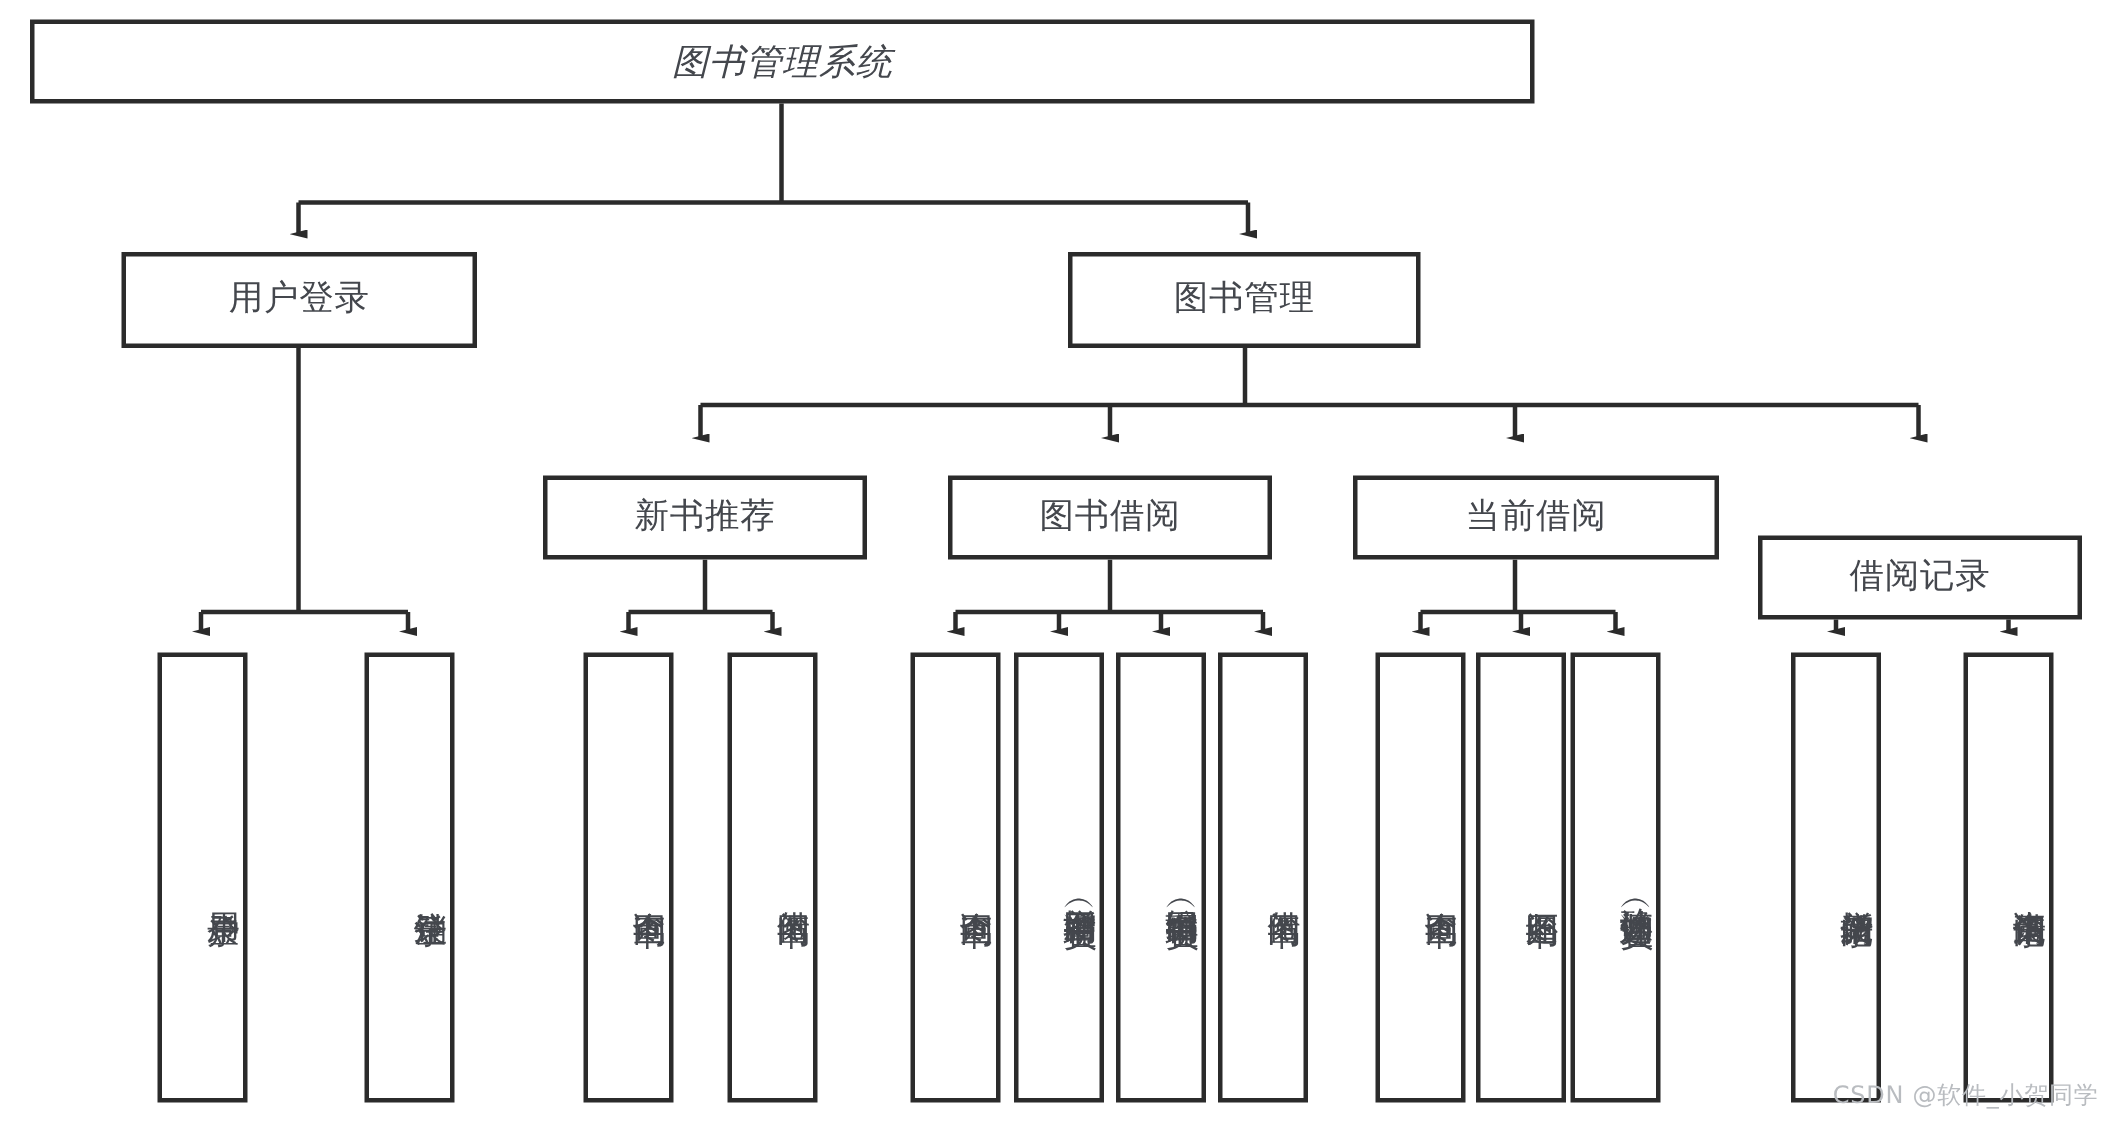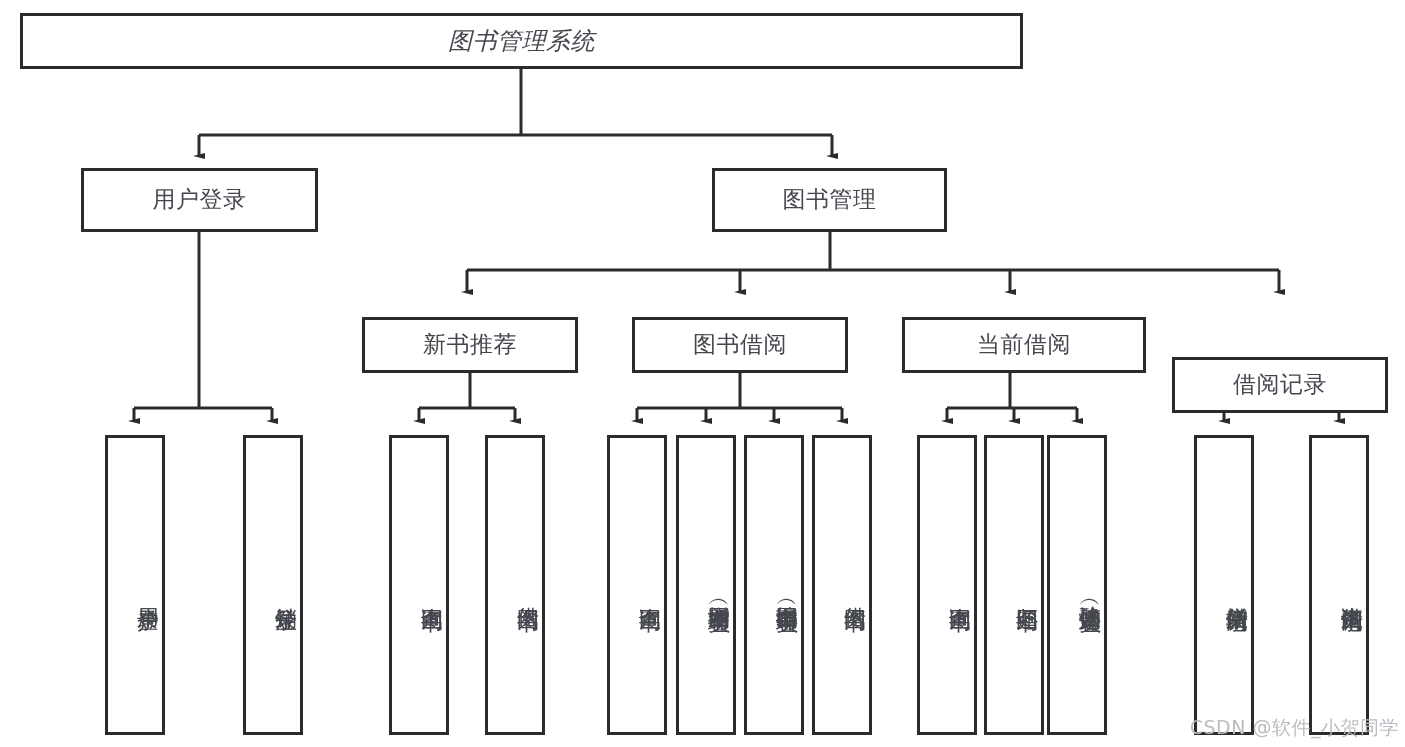--- a/index.html
+++ b/index.html
@@ -64,7 +64,7 @@
     position: absolute;
     right: 6px;
     bottom: 6px;
-    font-size: 19px;
+    font-size: 16px;
     color: #b9bcc0;
     letter-spacing: 0.5px;
     white-space: nowrap;

